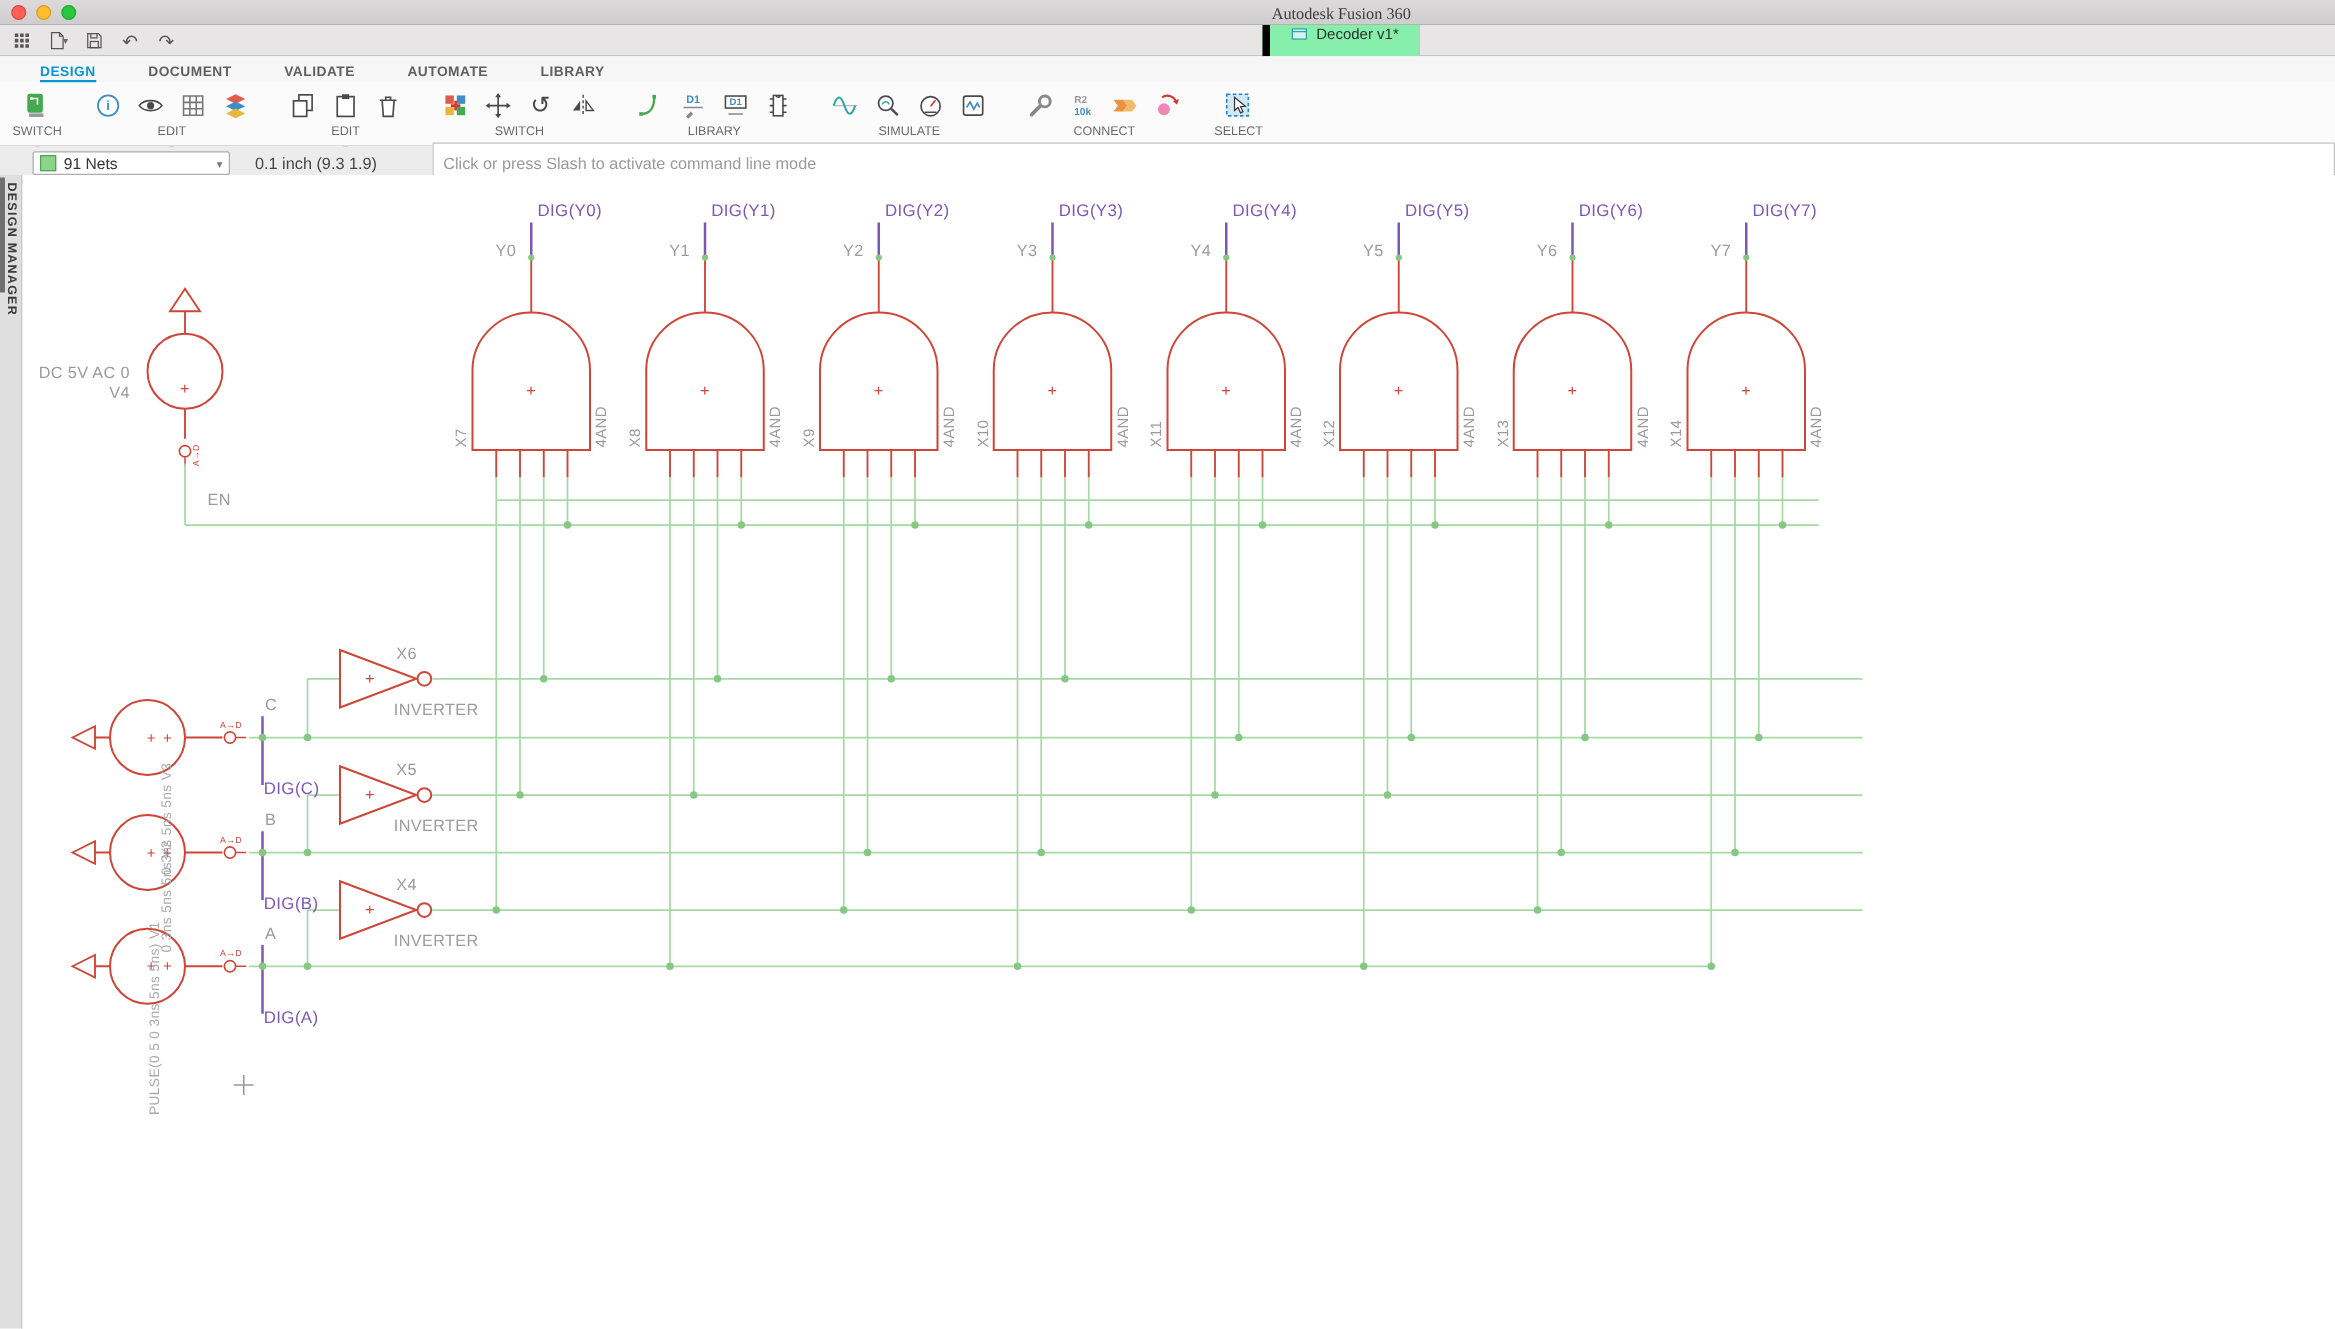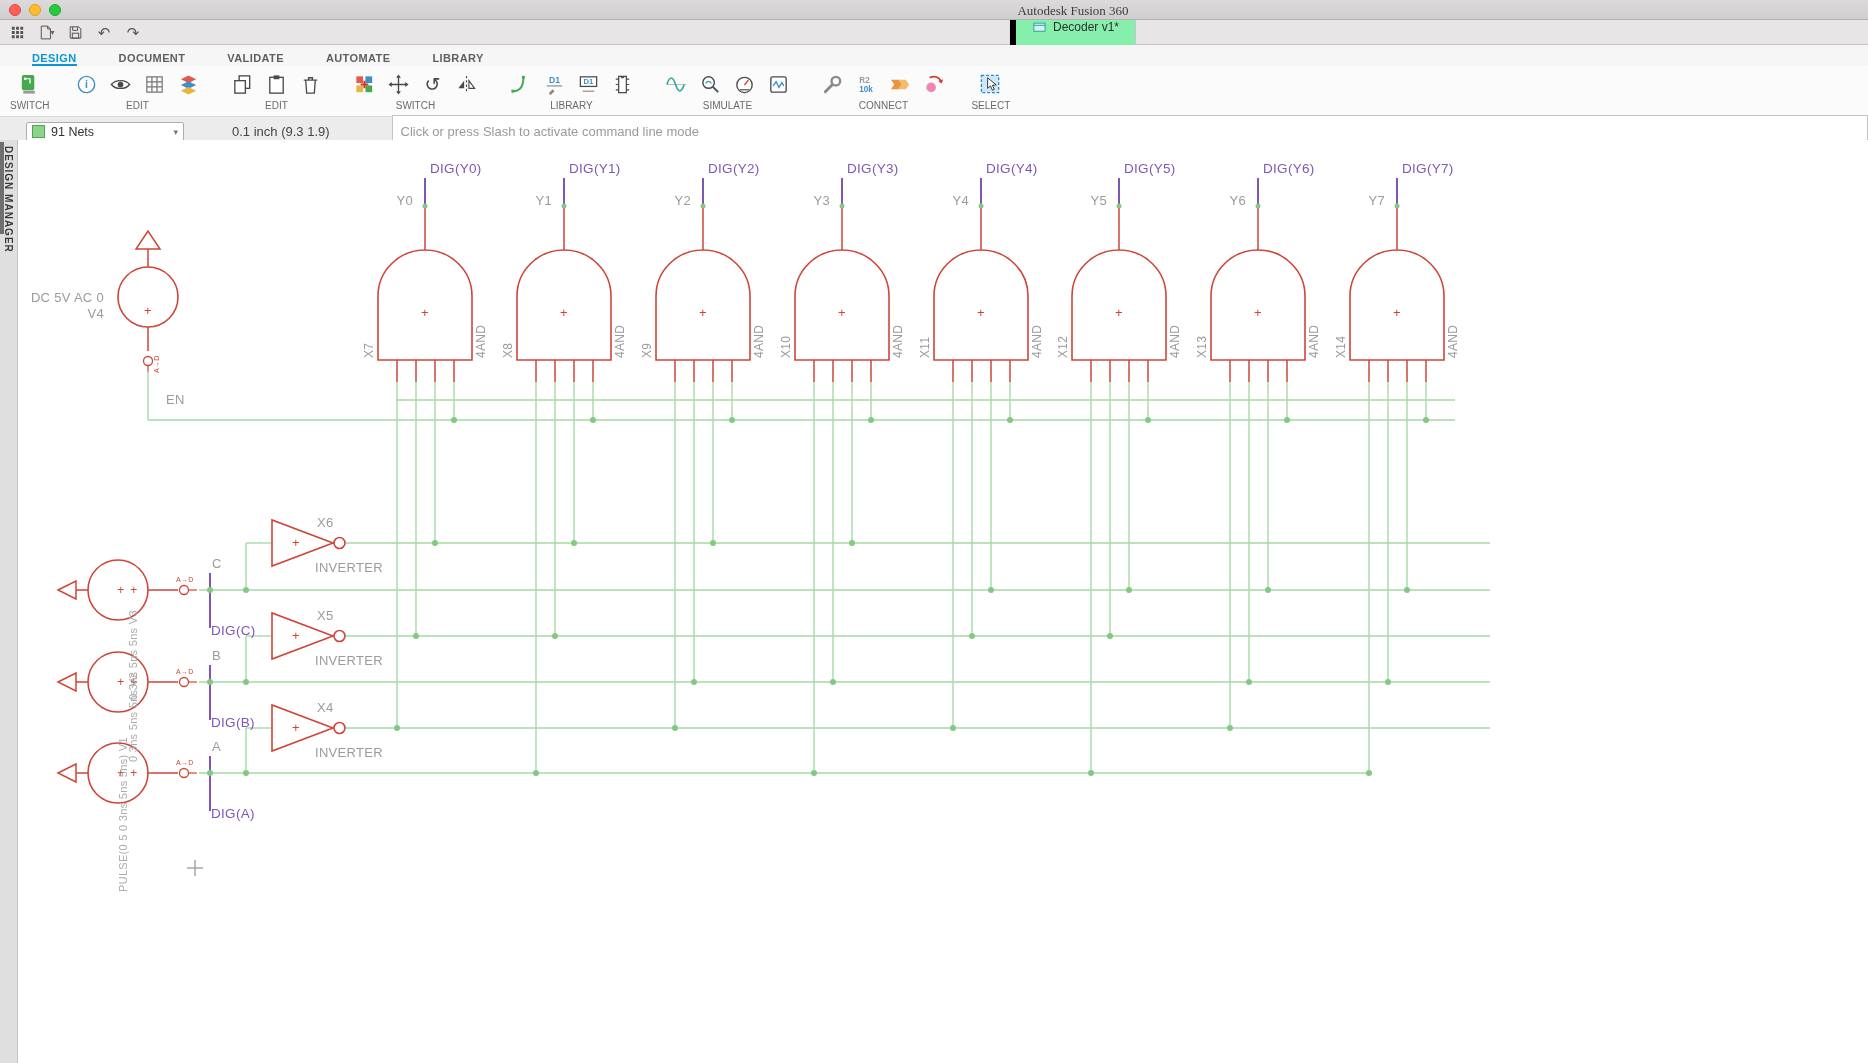--- a/index.html
+++ b/index.html
@@ -53,7 +53,7 @@
 
   
   .cmdbar { position:absolute; left:0; top:117px; width:100%; height:30px; background:#ececec;
-    border-bottom:1px solid #6d28d9; display:flex; align-items:center; padding-left:26px;gap:28px; }
+    border-bottom:3px solid #6d28d9; display:flex; align-items:center; padding-left:26px; }
   .nets-select { width:158px; height:19px; background:#fff; border:1px solid #adadad; border-radius:2px;
     display:flex; align-items:center; padding:0 5px; gap:6px; cursor:default; }
   .nets-swatch { width:13px; height:13px; background:#8bd48b; border:1px solid #57a257; }

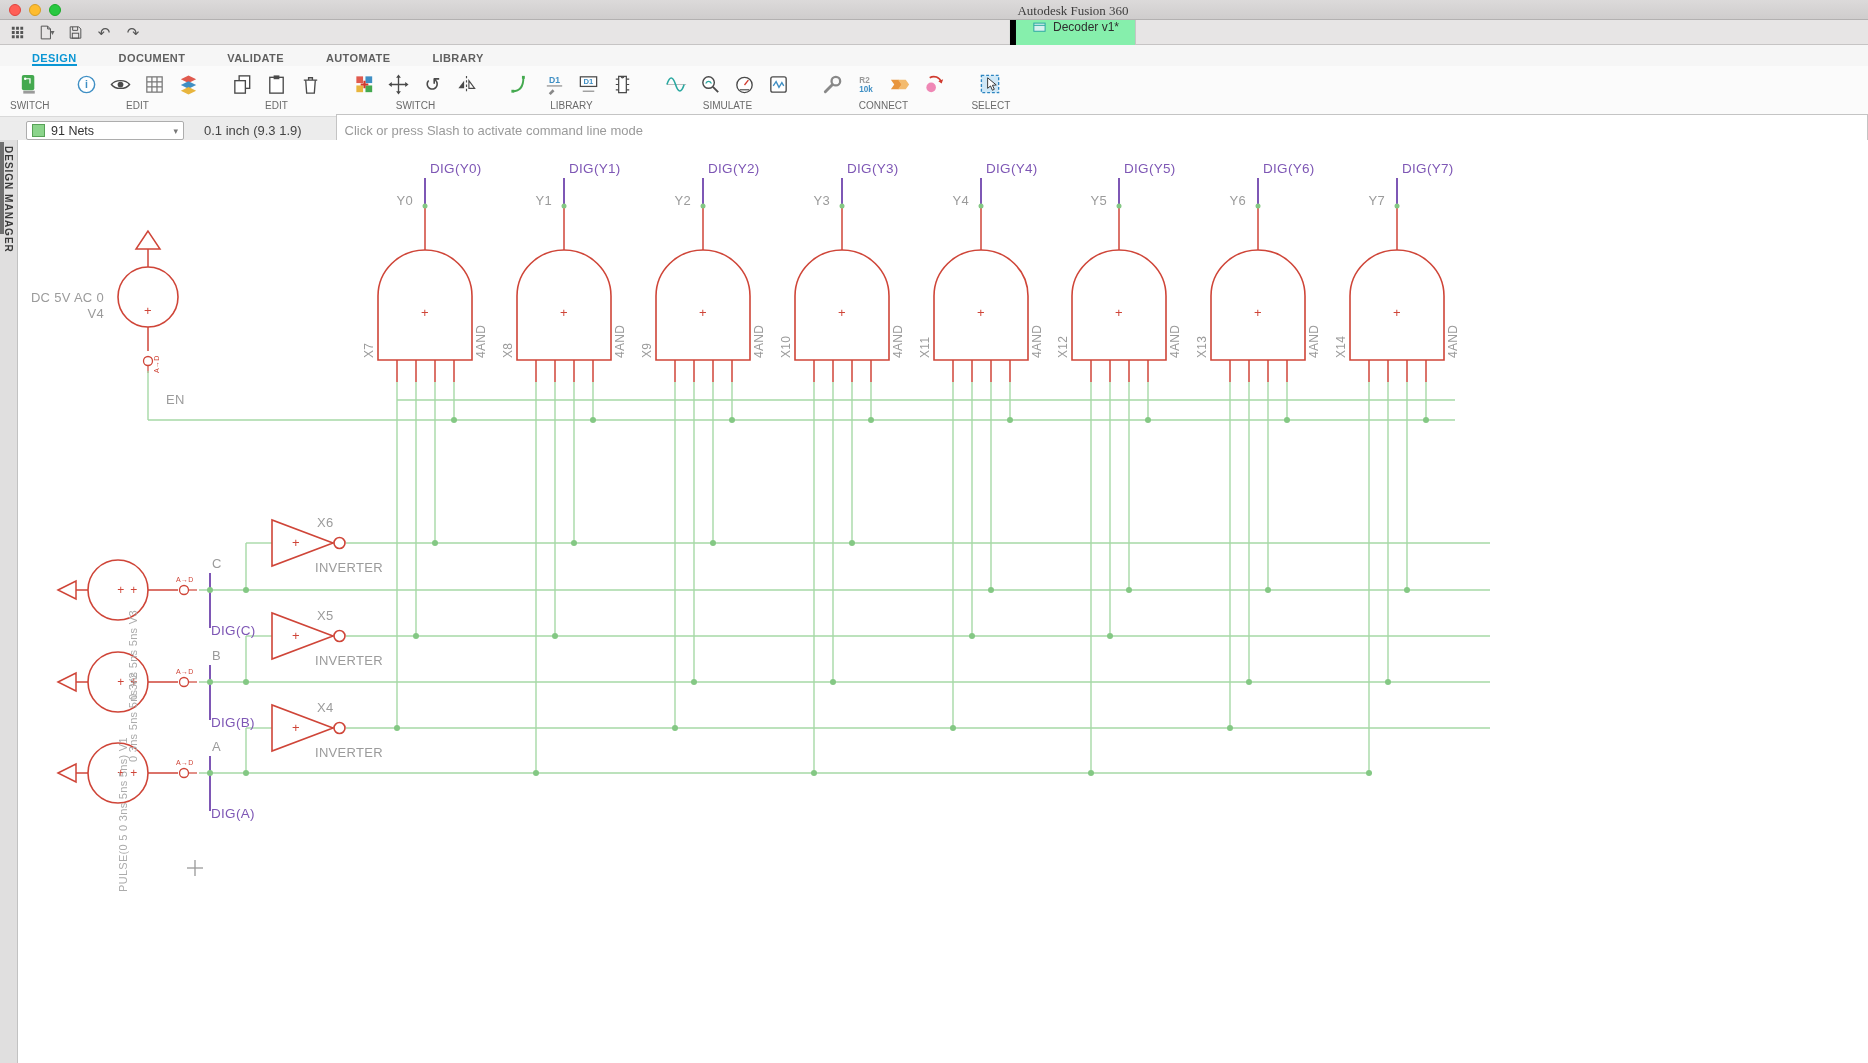--- a/index.html
+++ b/index.html
@@ -60,7 +60,7 @@
   .nets-label { flex:1; font-size:12.5px; color:#333; }
   .nets-caret { font-size:9px; color:#777; }
   .grid-readout { margin-left:20px; font-size:13px; color:#444; white-space:nowrap; }
-  .cmd-input { margin-left:34px; flex:1; height:21px; border:1px solid #c4c4c4; background:#fff;
+  .cmd-input { margin-left:44px; flex:1; height:21px; border:1px solid #c4c4c4; background:#fff;
     font-family:"Liberation Sans", sans-serif; font-size:13px; color:#555; padding:16px 8px; outline:none; }
   .cmd-input::placeholder { color:#9a9a9a; }
 

